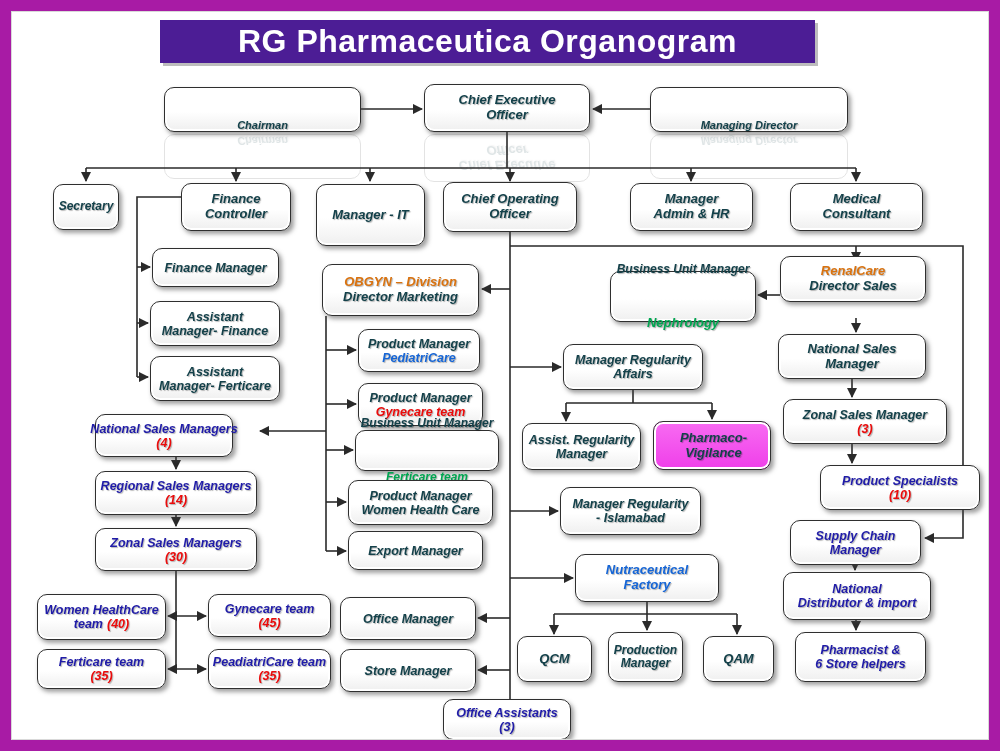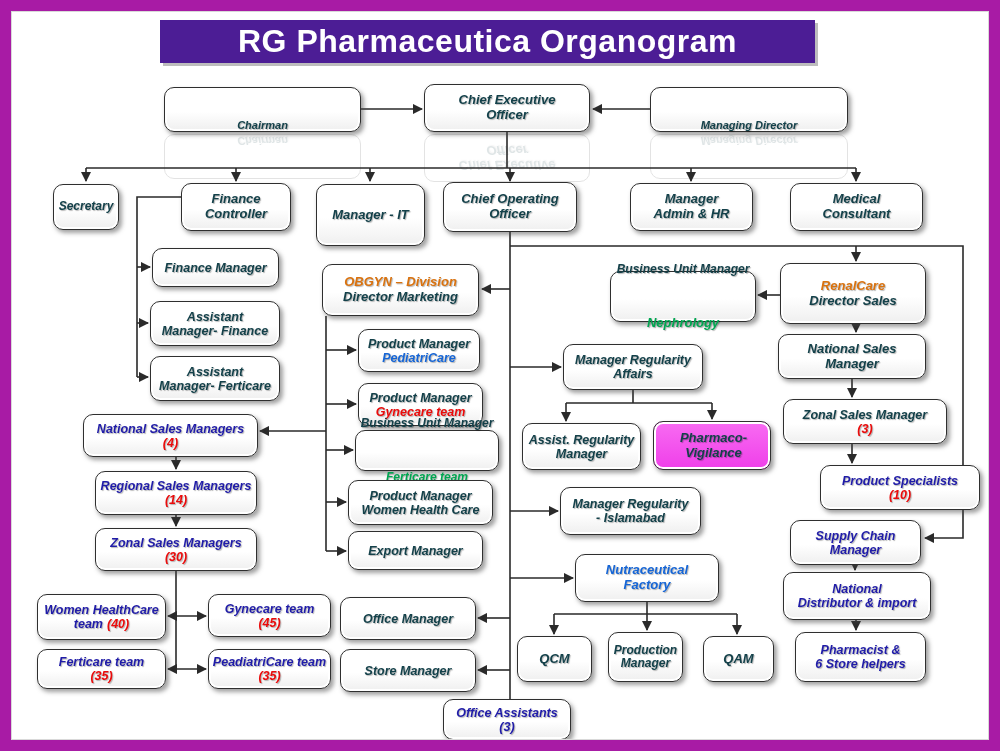--- a/index.html
+++ b/index.html
@@ -267,7 +267,7 @@
     <span class="t navy">(3)</span>
     </div>
 
-  <div class="node" style="left:780px;top:263px;width:146px;height:61px">
+  <div class="node" style="left:780px;top:256px;width:146px;height:46px">
     <span class="t s13 orange">RenalCare</span>
     <span class="t s13">Director Sales</span>
     </div>

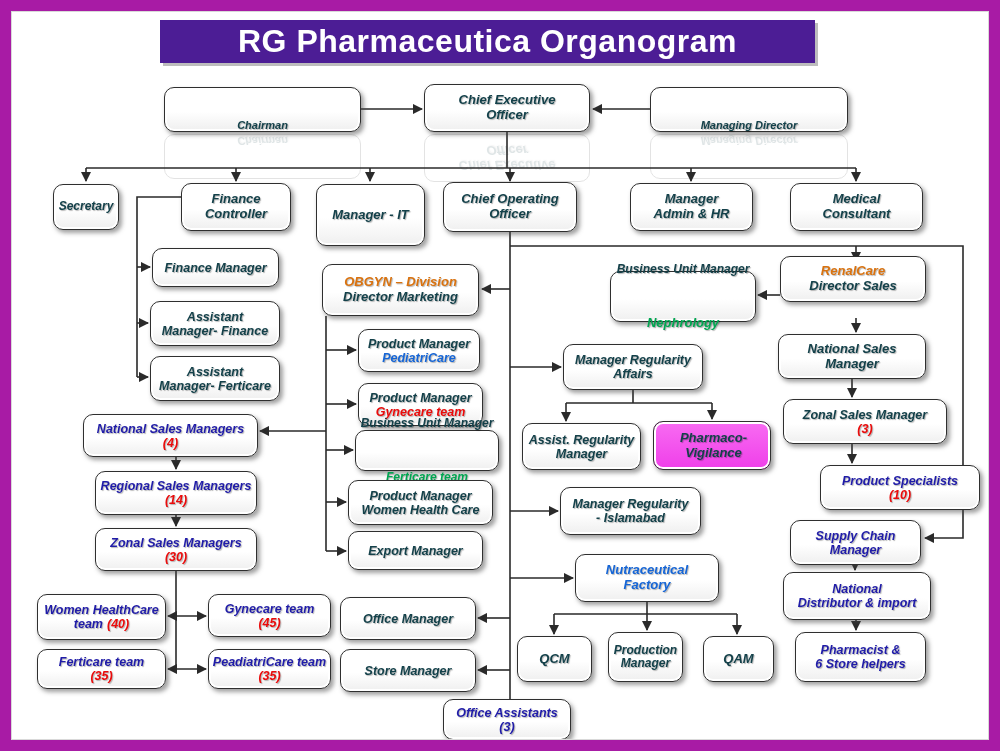--- a/index.html
+++ b/index.html
@@ -164,7 +164,7 @@
     <span class="t">Manager- Ferticare</span>
     </div>
 
-  <div class="node" style="left:83px;top:414px;width:175px;height:43px">
+  <div class="node" style="left:95px;top:414px;width:138px;height:43px">
     <span class="t navy">National Sales Managers</span>
     <span class="t red">(4)</span>
     </div>

